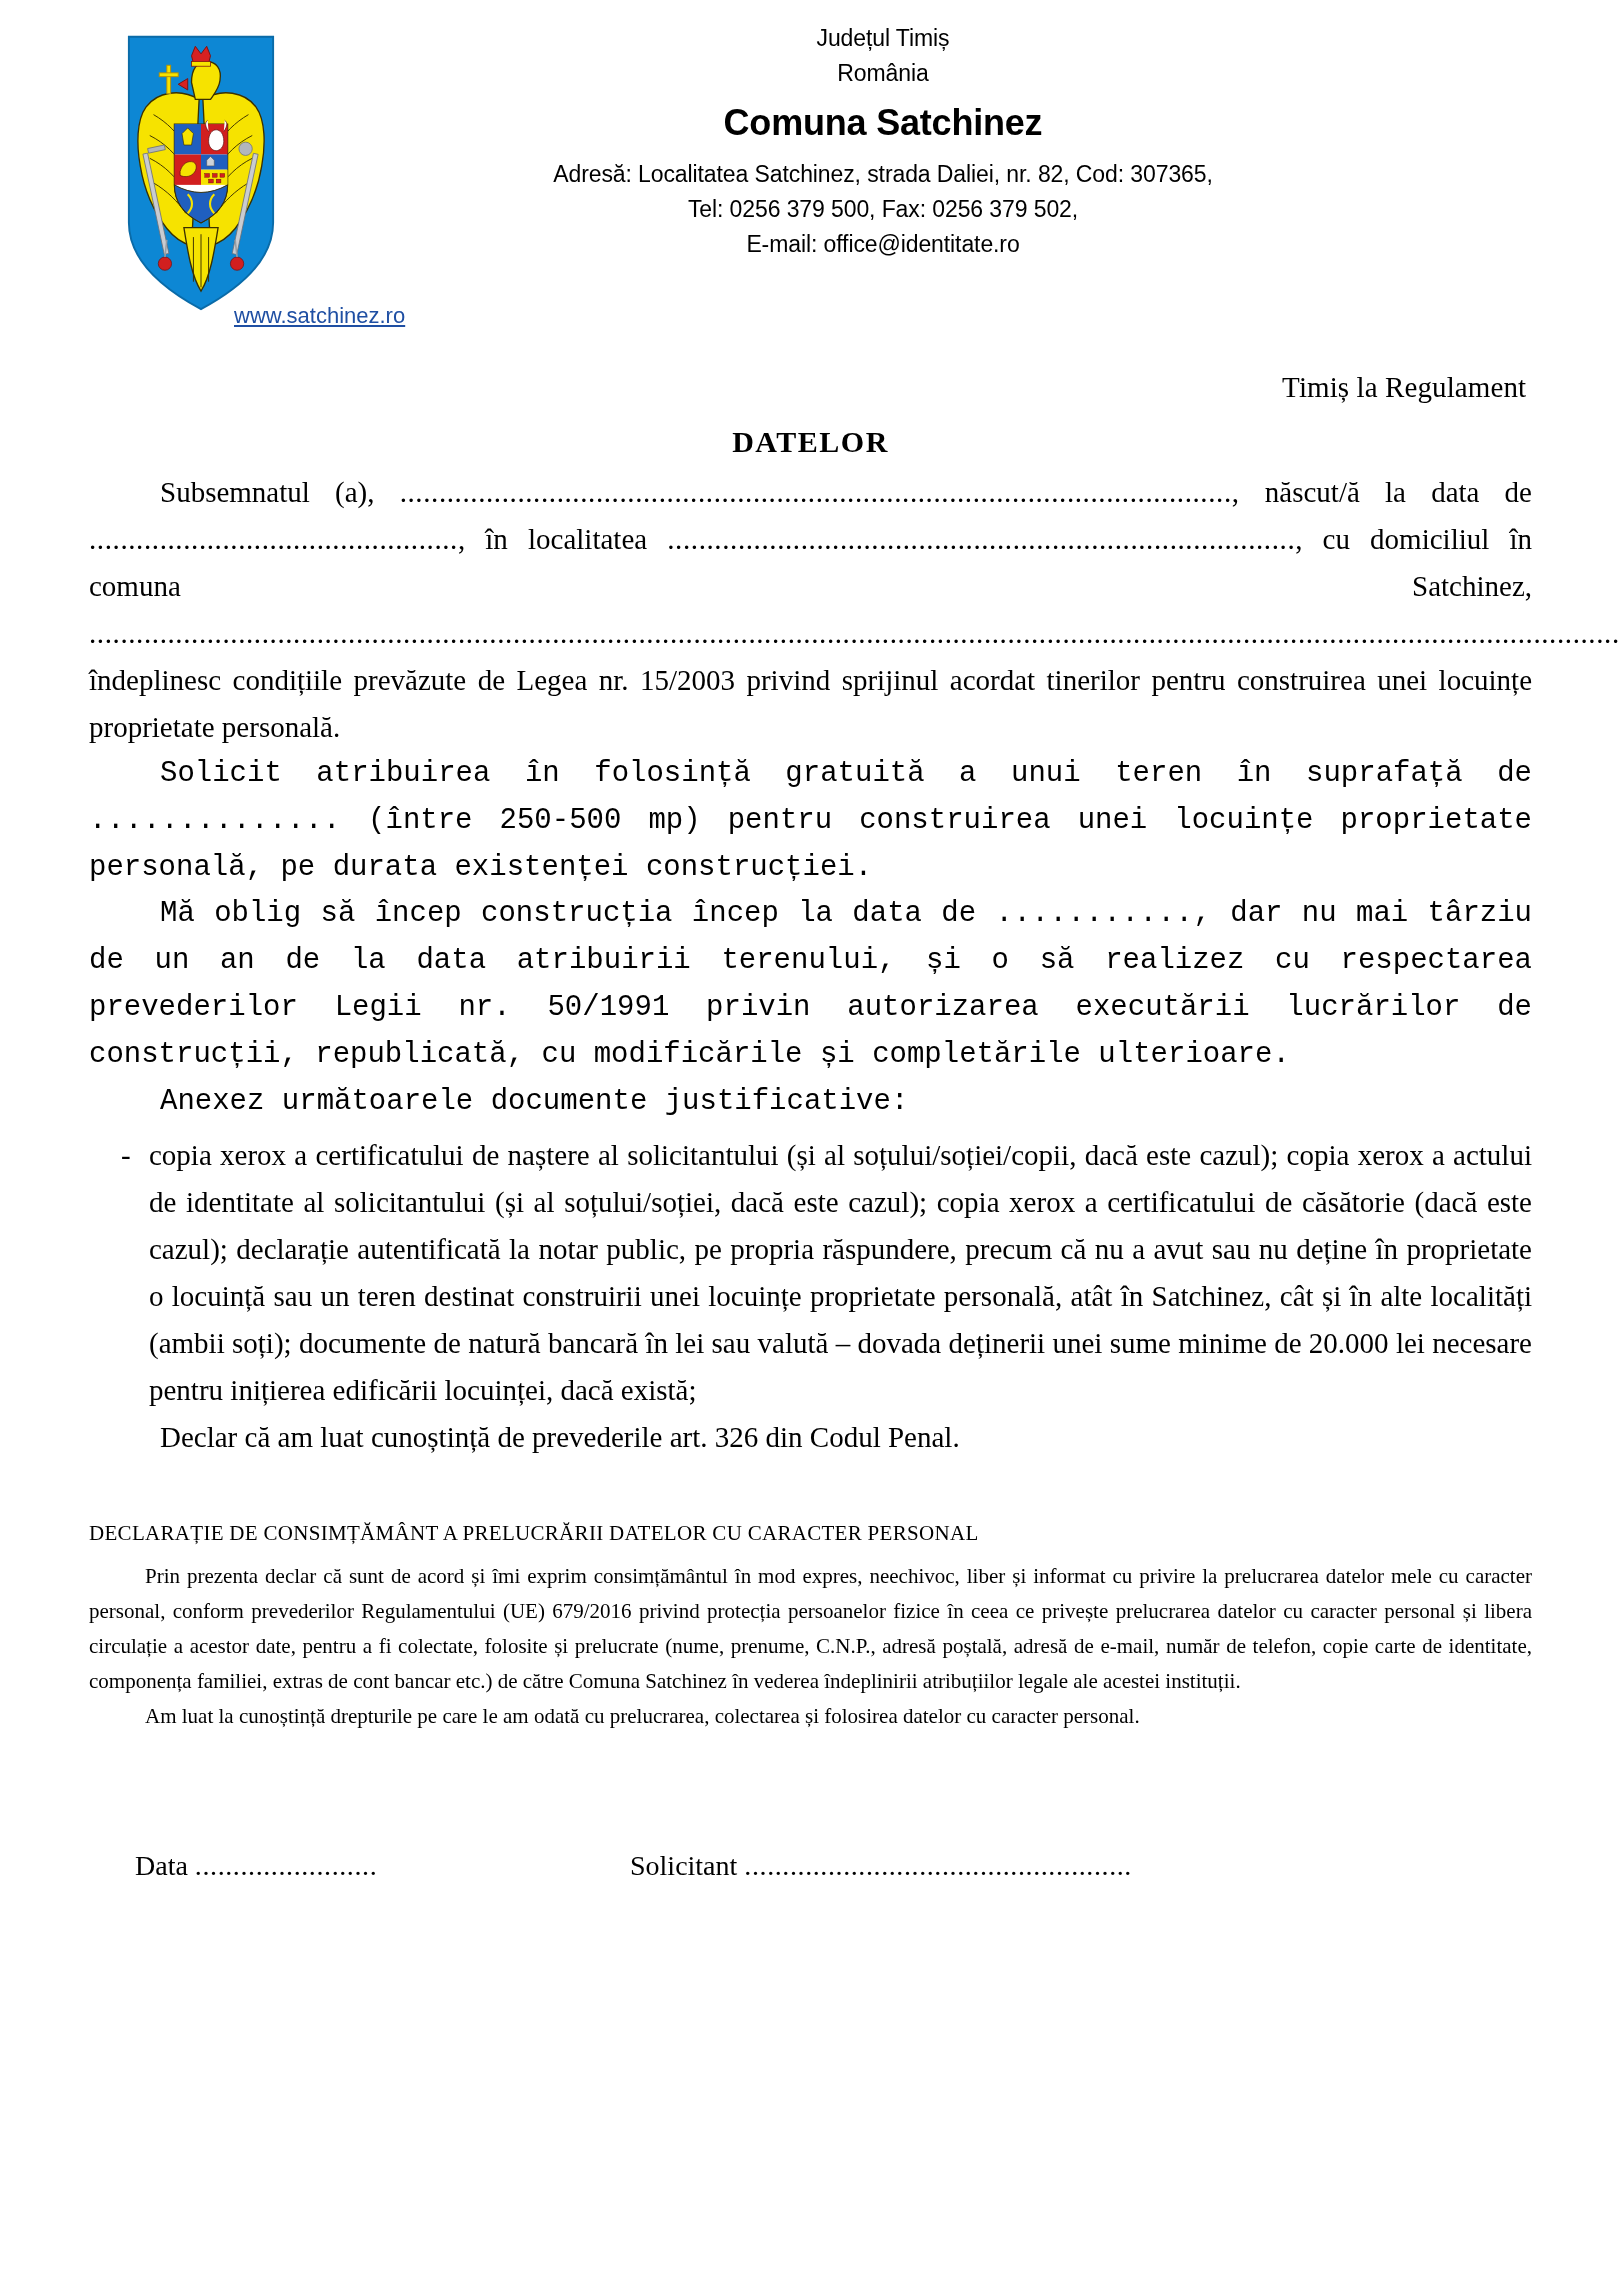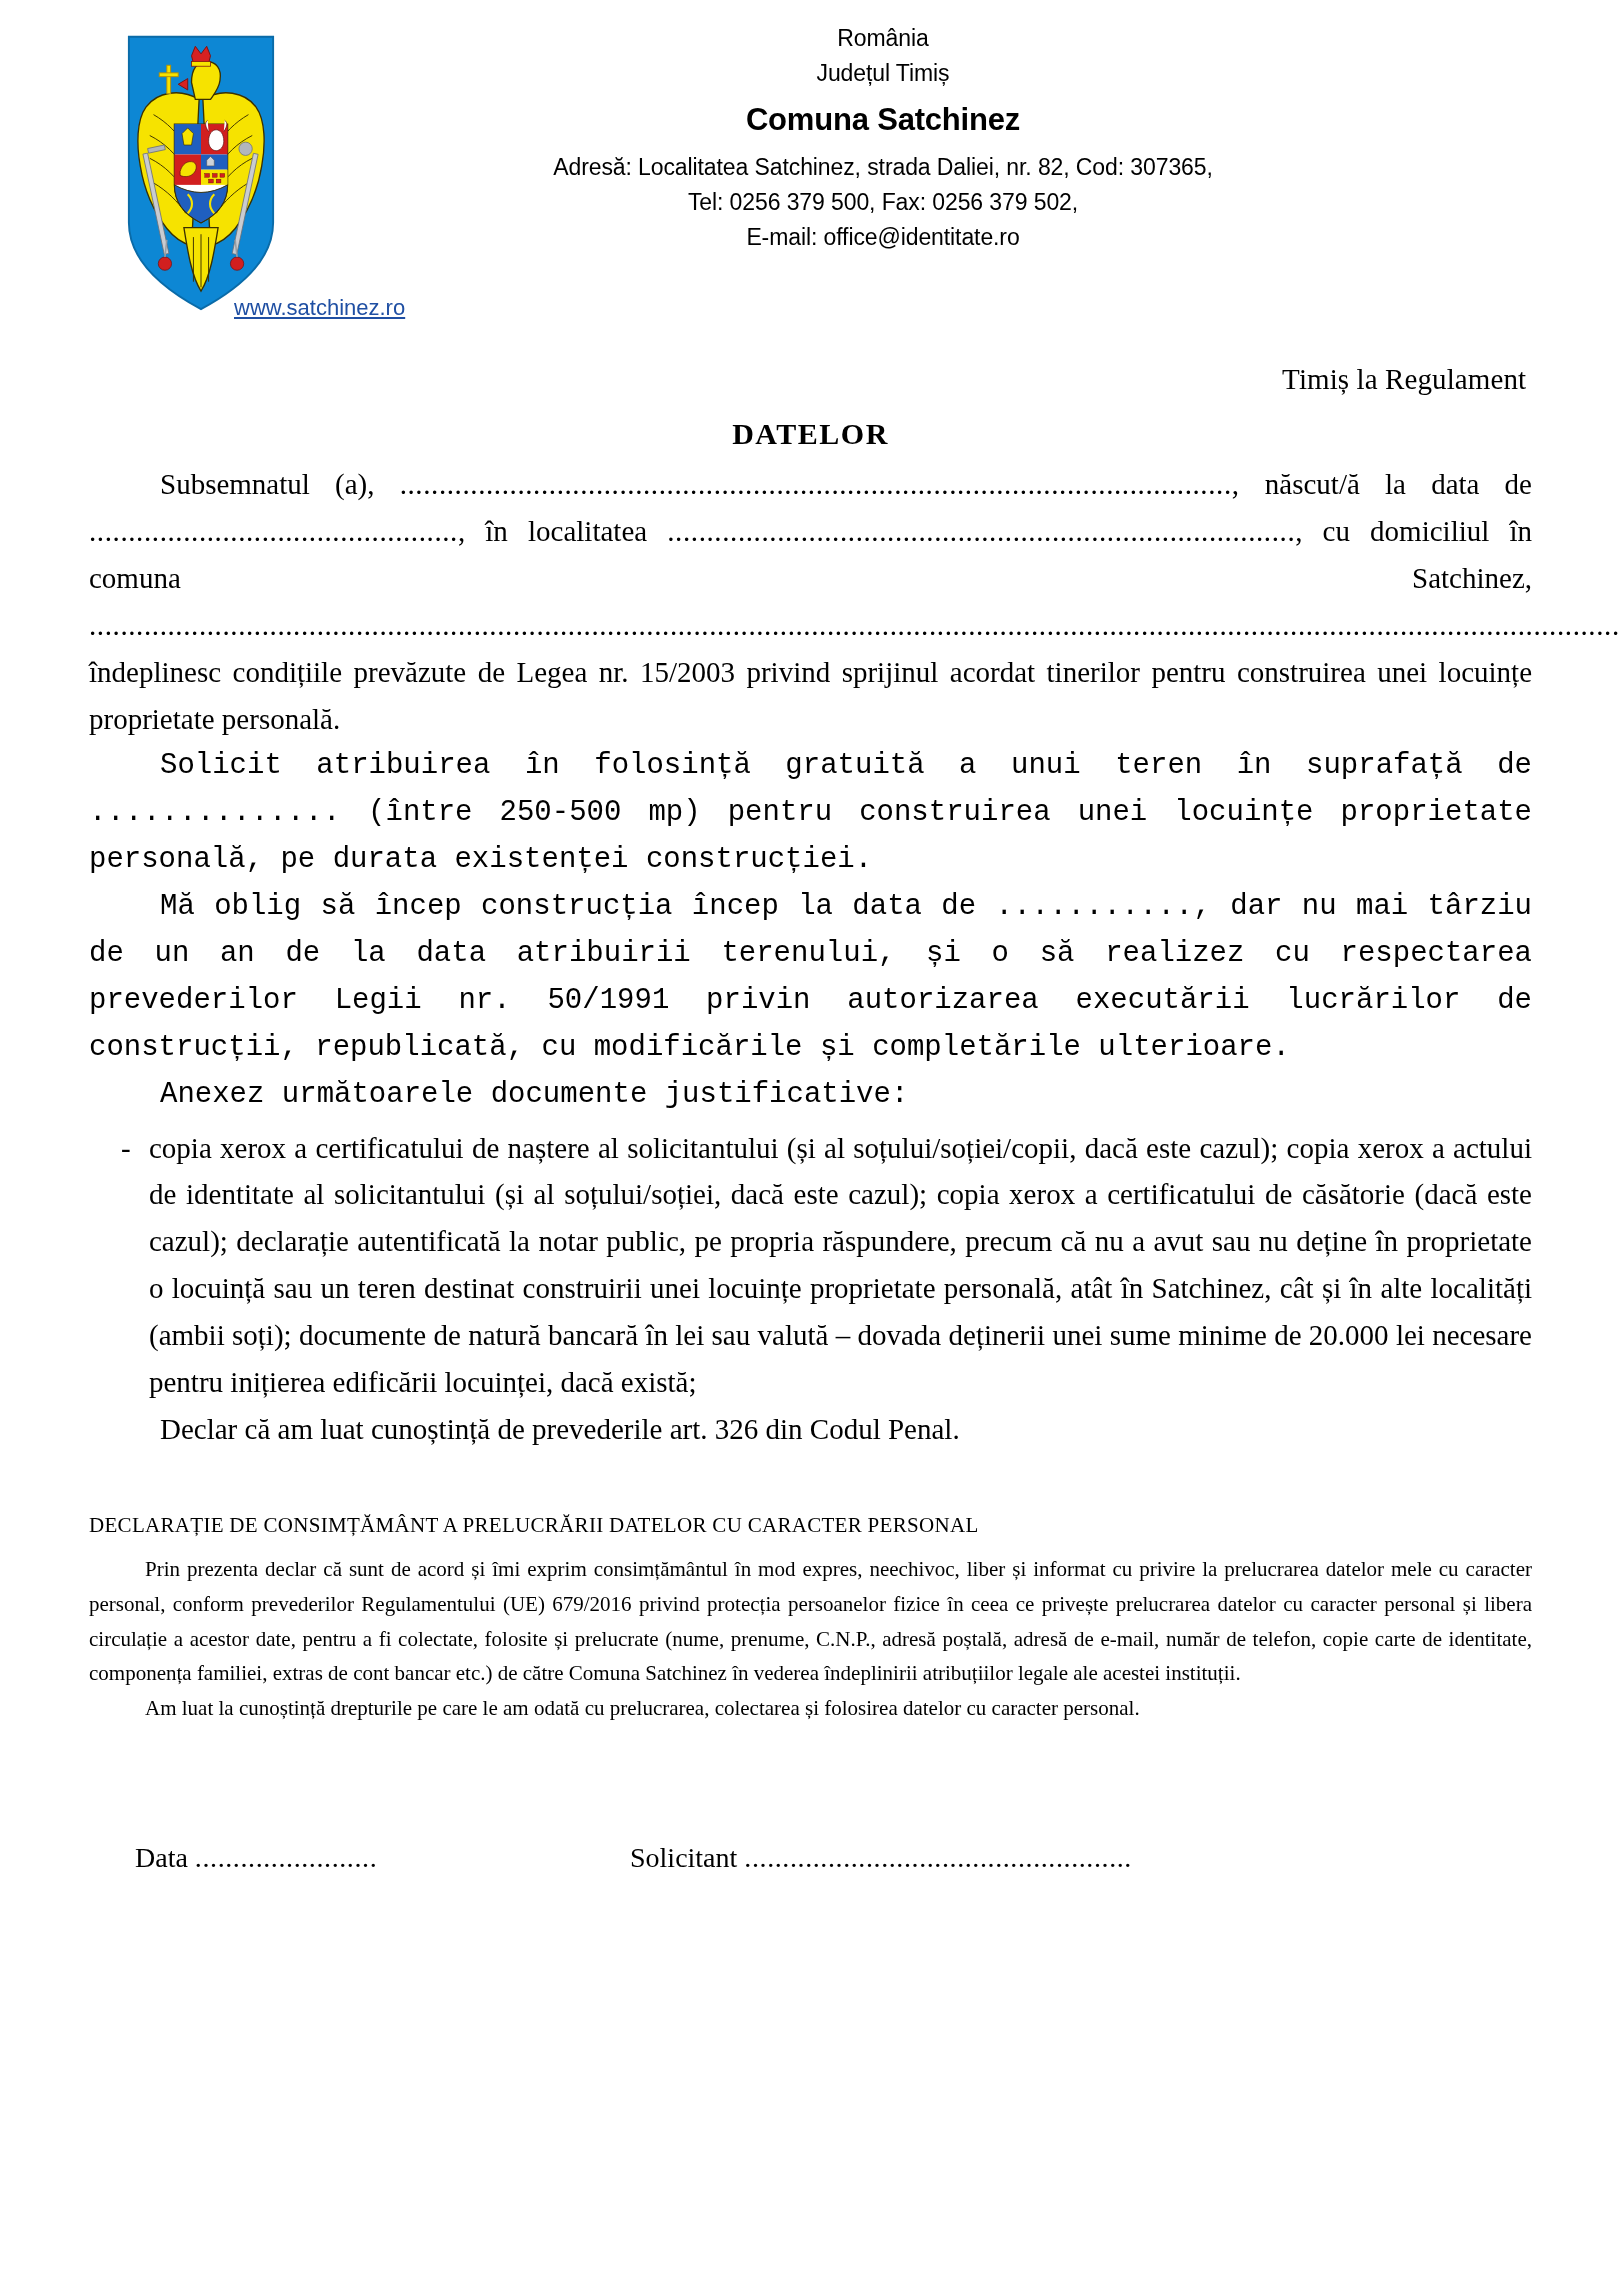--- a/index.html
+++ b/index.html
@@ -247,8 +247,8 @@
     </div>
 
     <div class="org-block">
+      <div class="org-line">Județul Timiș</div>
       <div class="org-line">România</div>
-      <div class="org-line">Județul Timiș</div>
       <div class="org-name">Comuna Satchinez</div>
       <div class="org-line">Adresă: Localitatea Satchinez, strada Daliei, nr. 82, Cod: 307365,</div>
       <div class="org-line">Tel: 0256 379 500, Fax: 0256 379 502,</div>

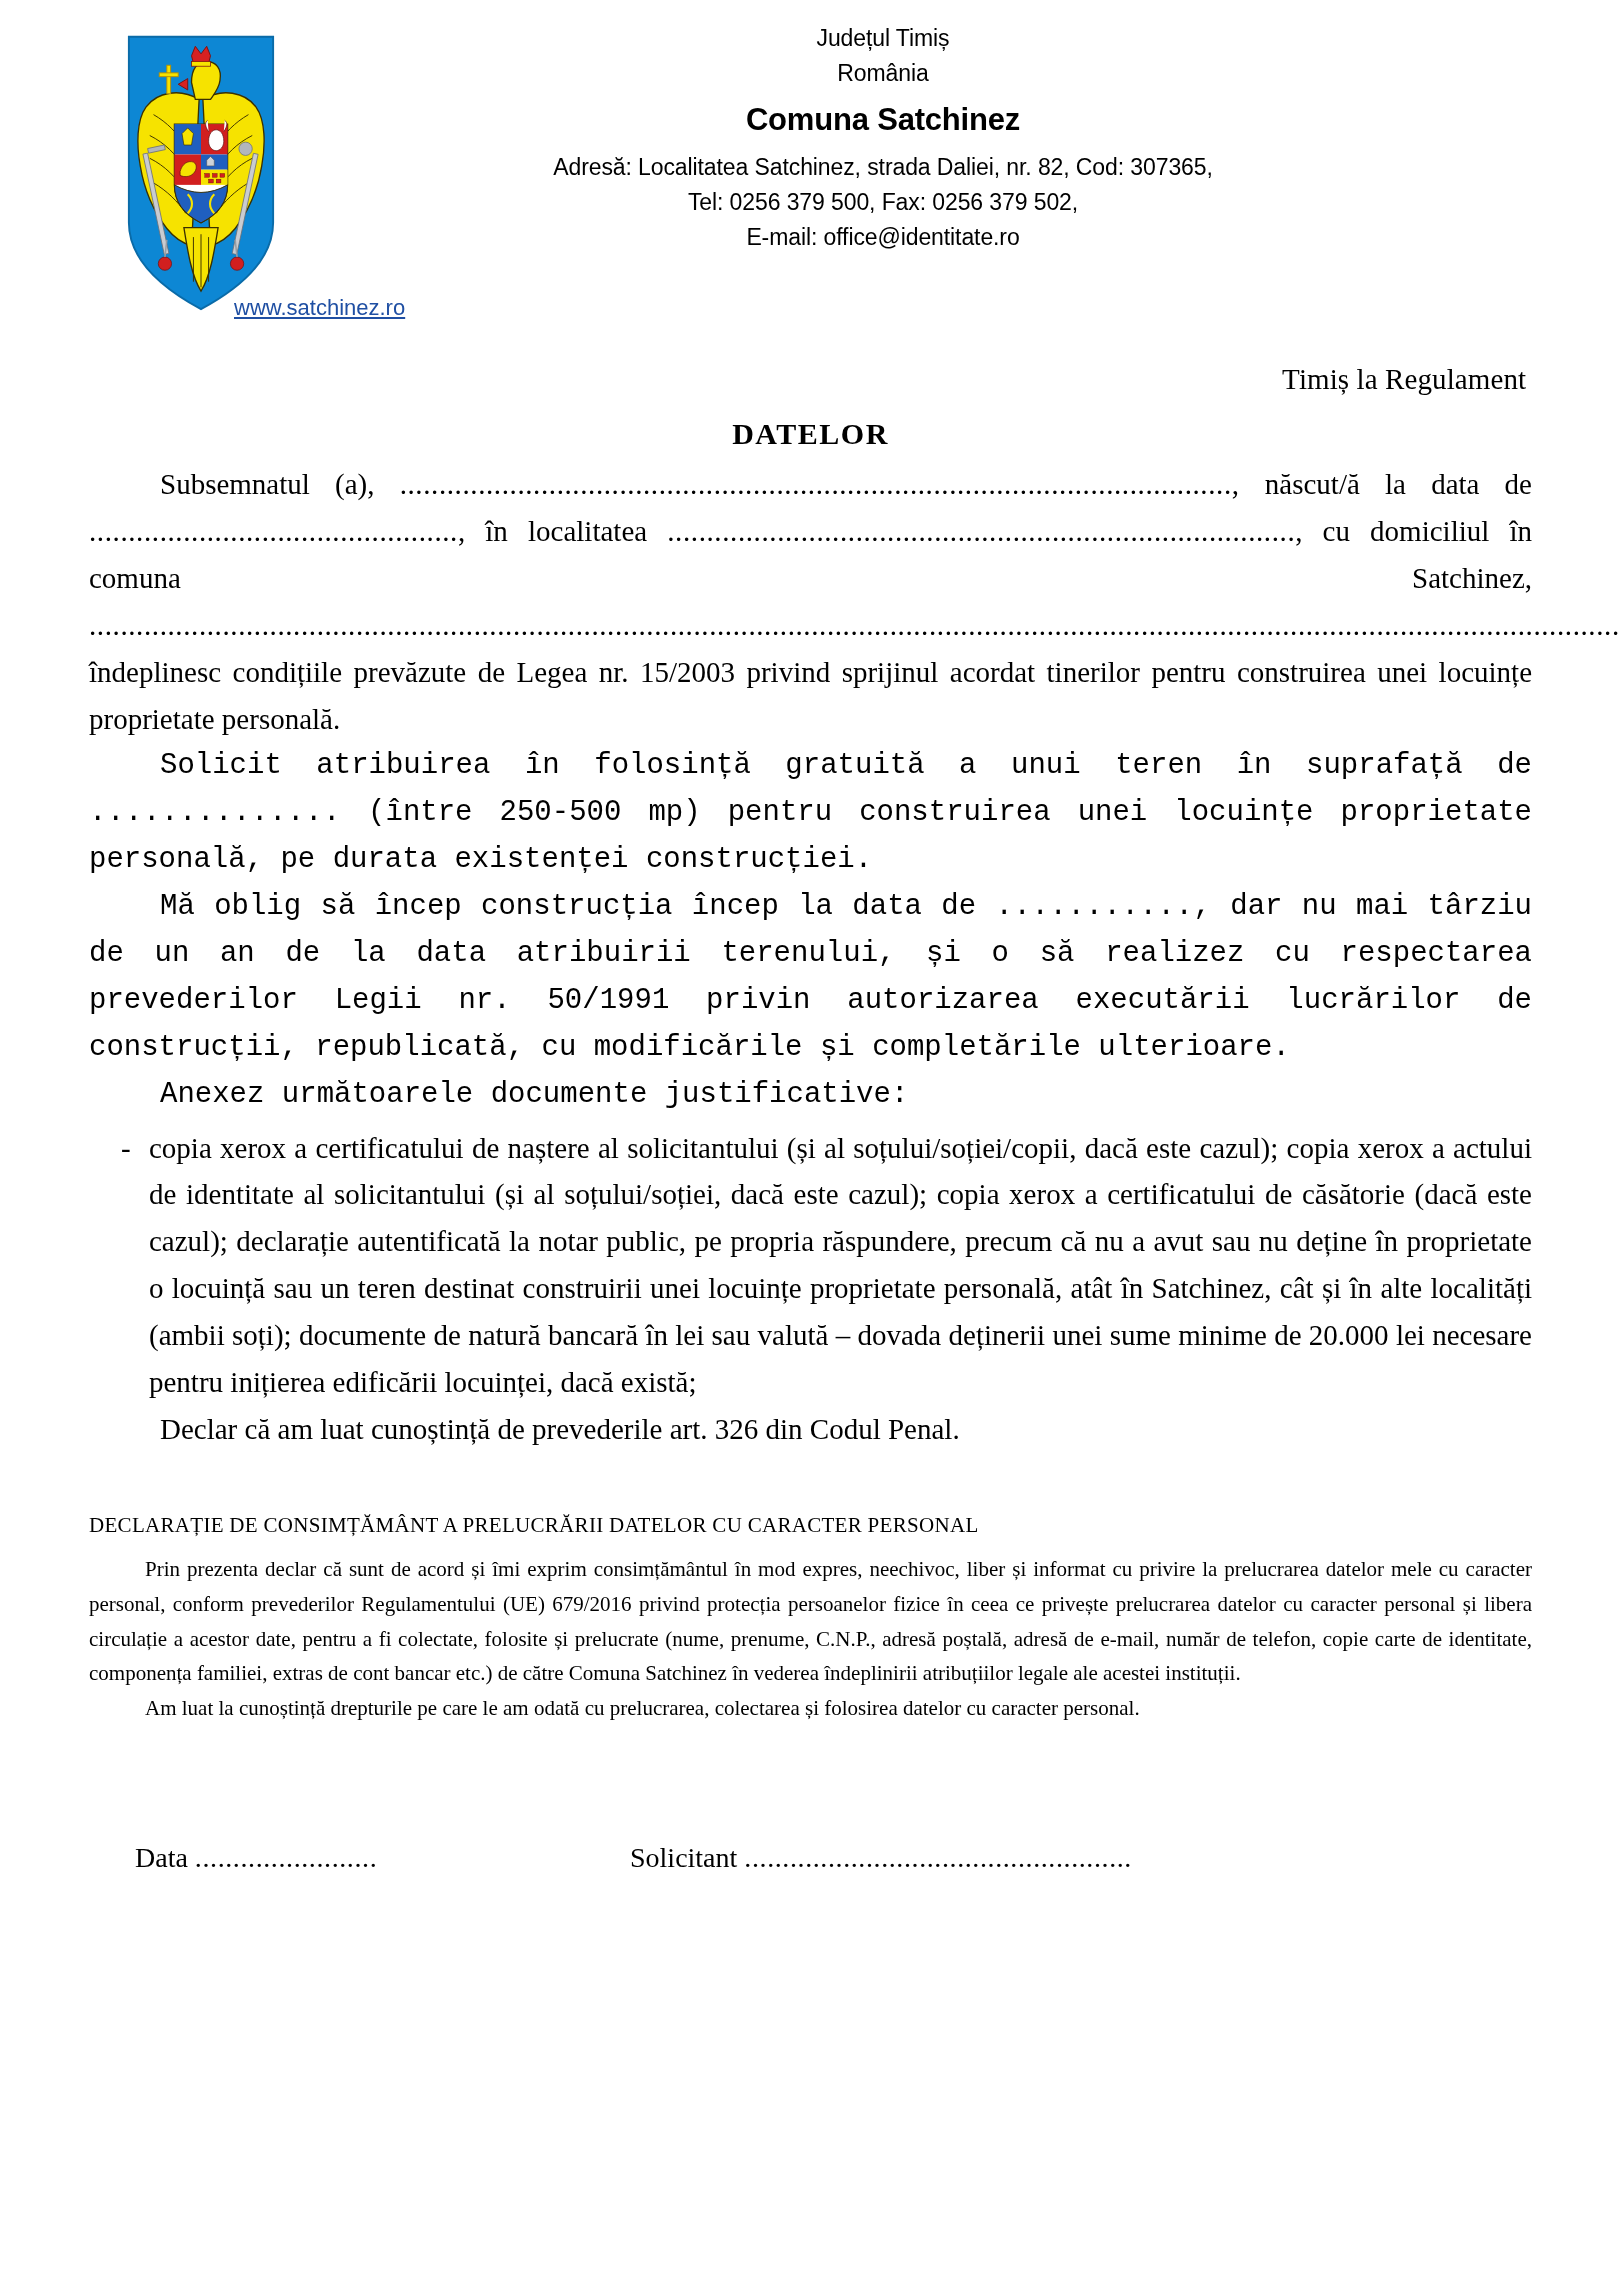--- a/index.html
+++ b/index.html
@@ -44,7 +44,7 @@
     letter-spacing: -0.1px;
   }
   .org-name {
-    font-size: 31px;
+    font-size: 36px;
     font-weight: bold;
     margin: 4.8px 0 6.8px 0;
     letter-spacing: -0.2px;

